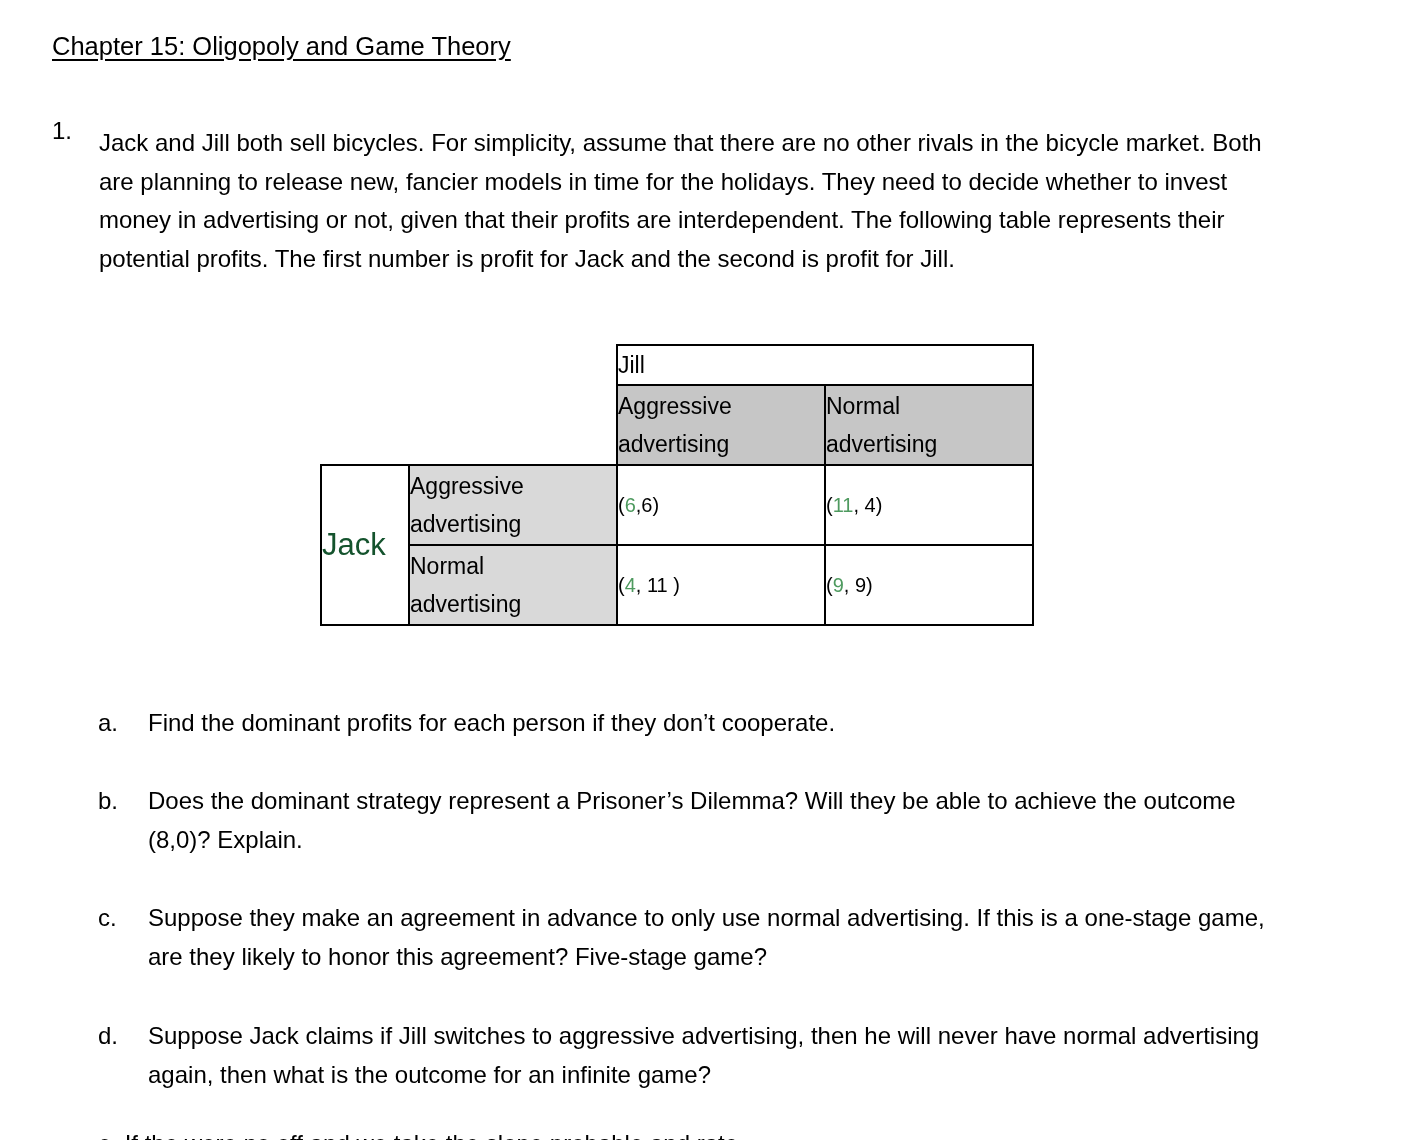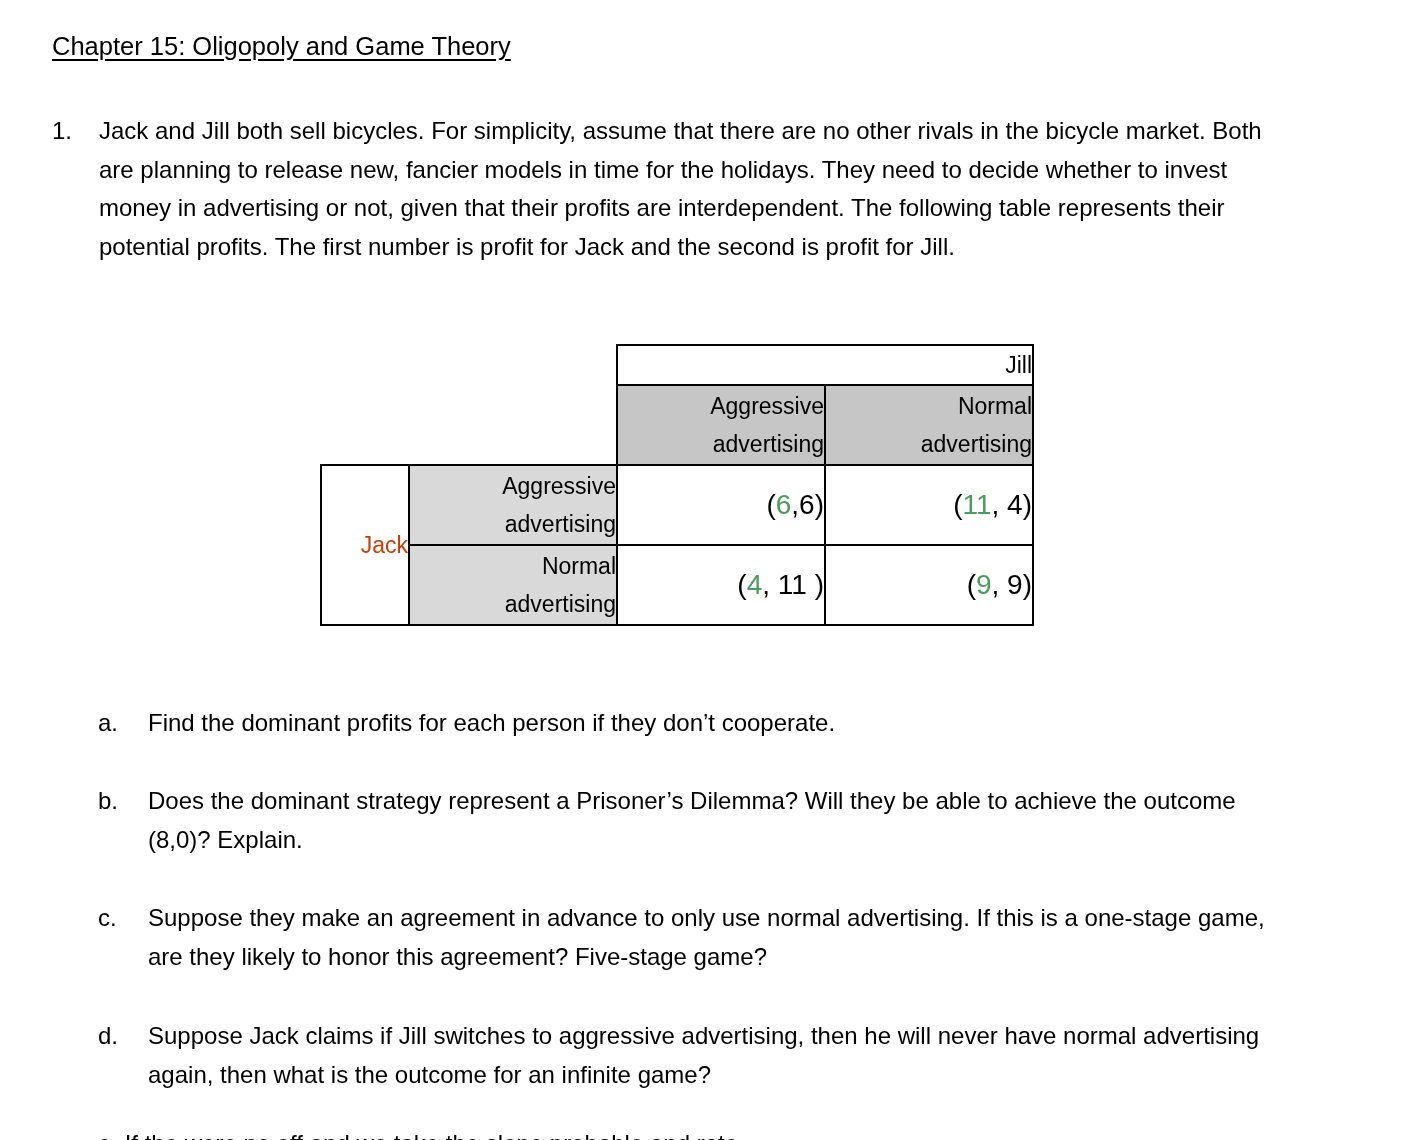--- a/index.html
+++ b/index.html
@@ -48,6 +48,7 @@
     font-size: 24px;
     line-height: 38.5px;
     width: 1195px;
+    margin-top: 12px;
   }
 
   

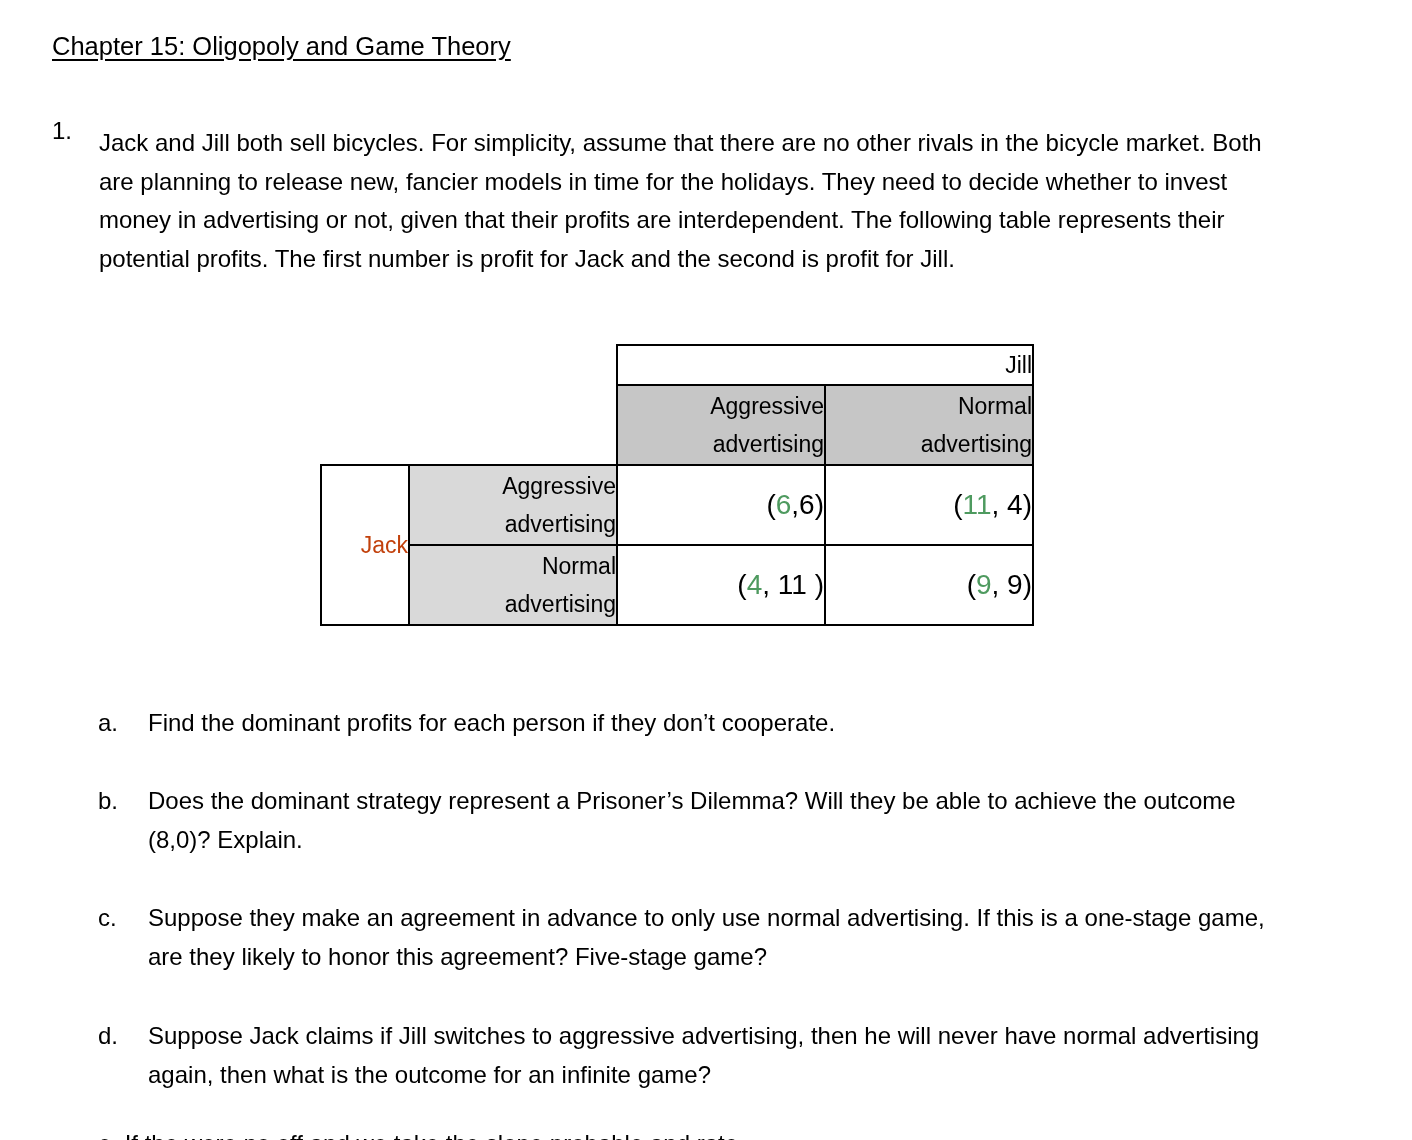--- a/index.html
+++ b/index.html
@@ -63,7 +63,7 @@
     border: 2px solid #000000;
     padding: 0;
     vertical-align: middle;
-    text-align: right;
+    text-align: left;
     line-height: 38px;
   }
   .cell-blank-corner {

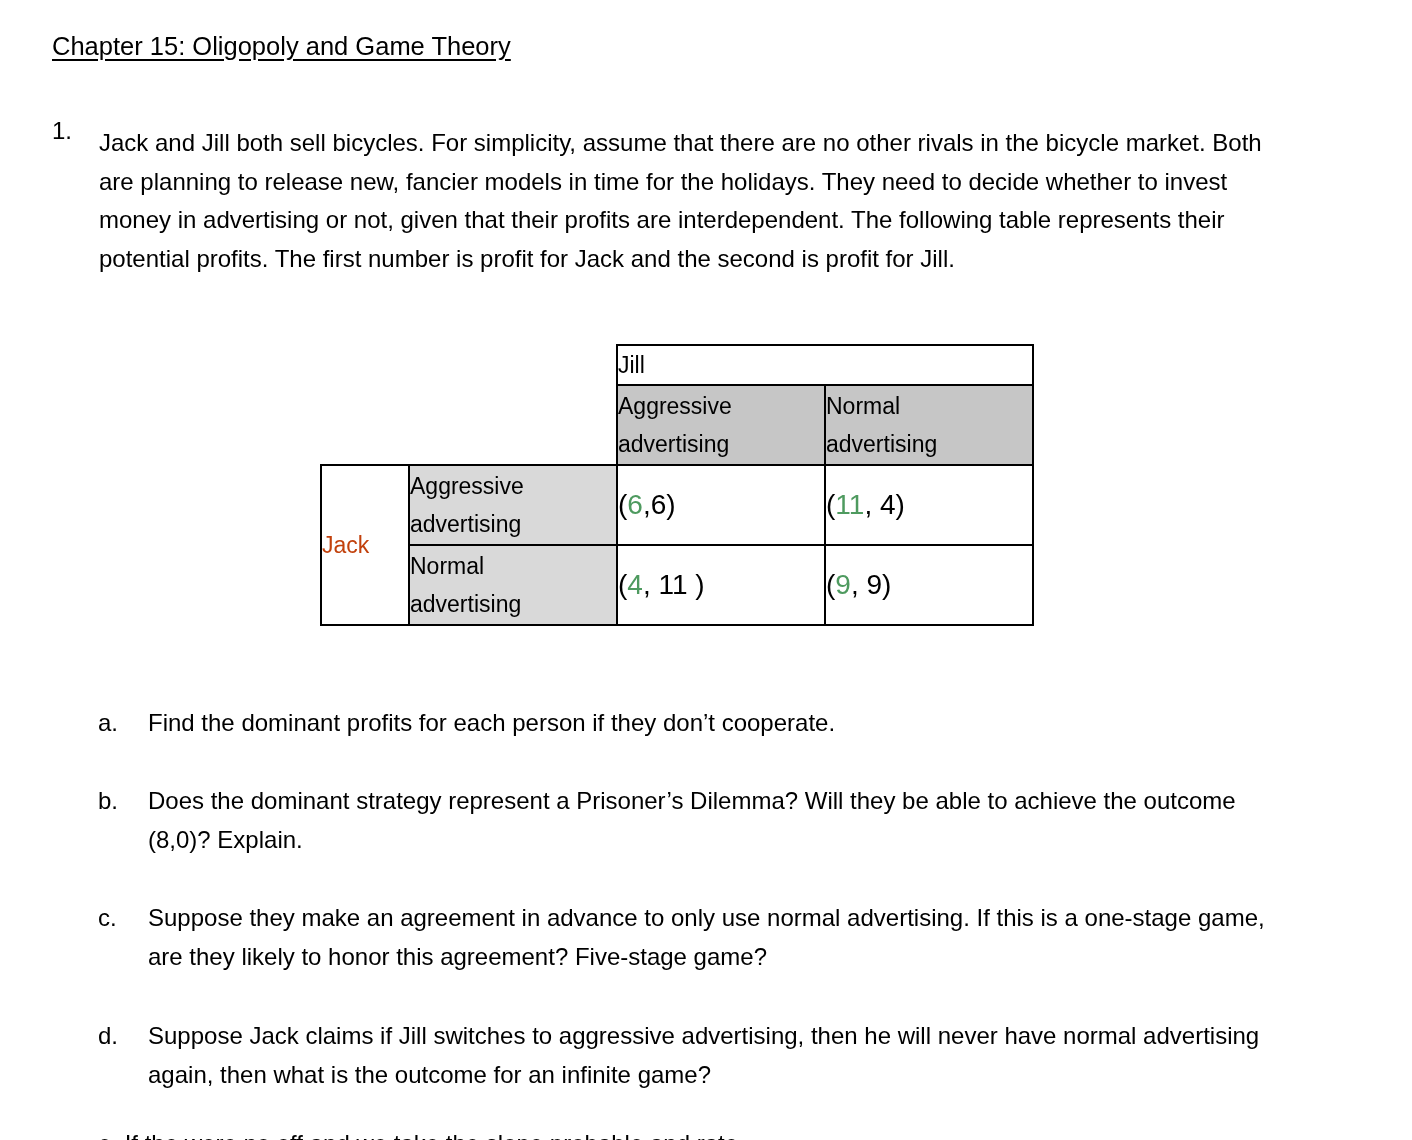--- a/index.html
+++ b/index.html
@@ -98,7 +98,7 @@
     width: 206px;
     height: 78px;
     background: #ffffff;
-    font-size: 28px;
+    font-size: 20px;
   }
   .g {
     color: #4e9a5f;

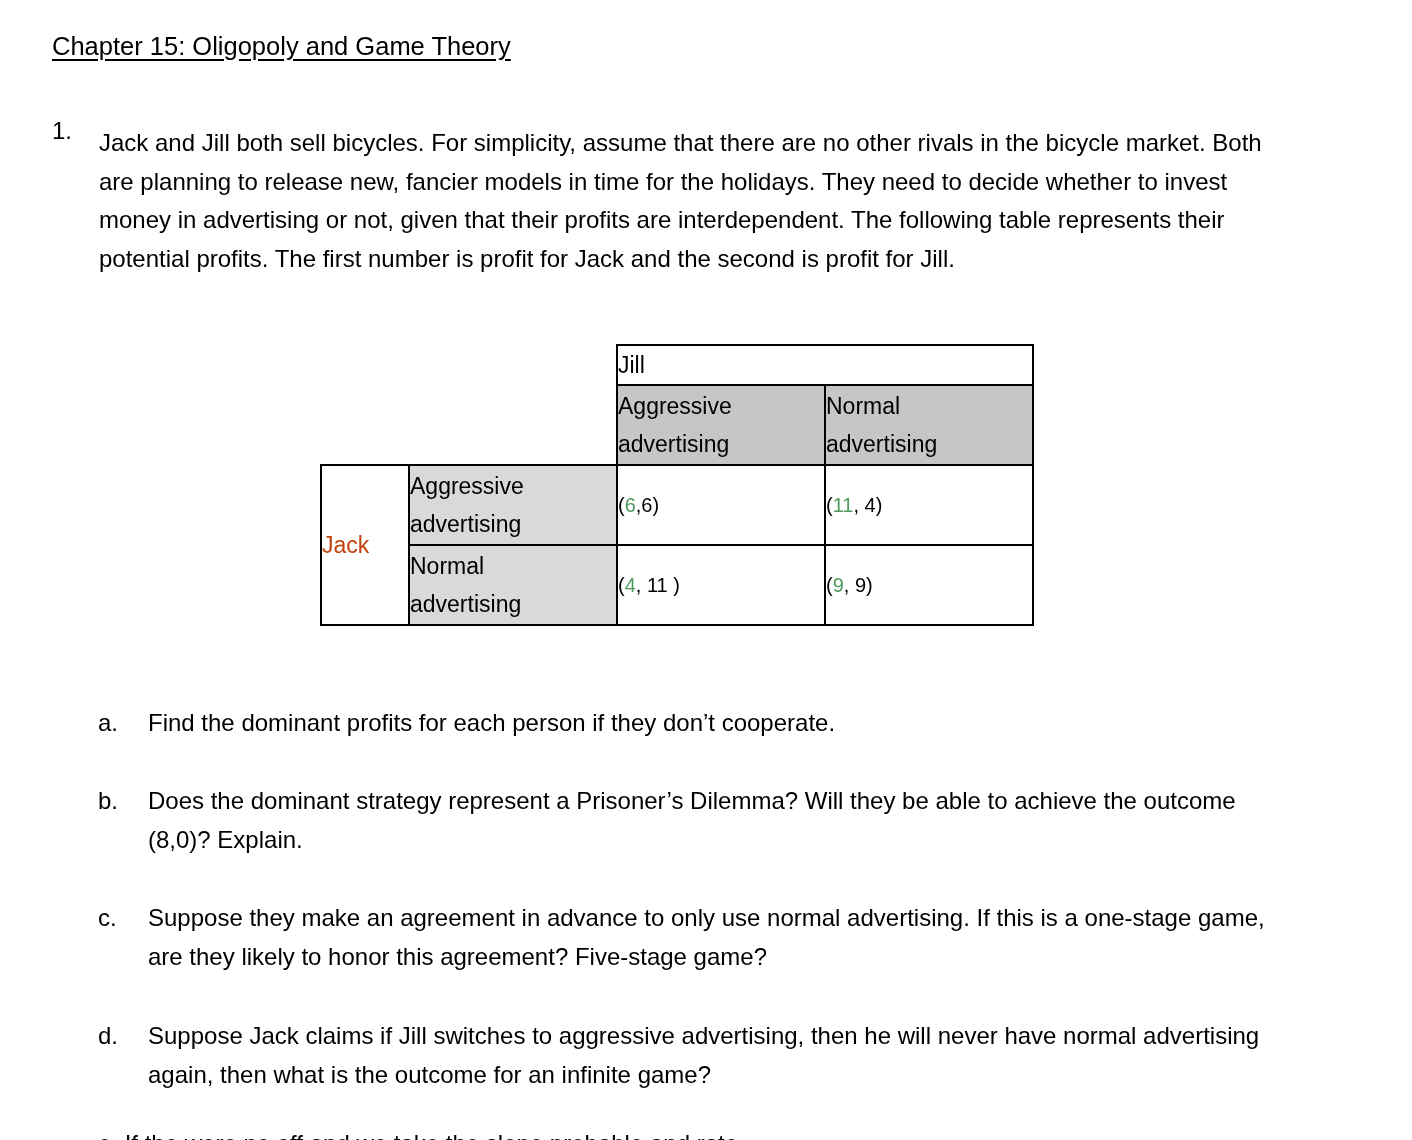--- a/index.html
+++ b/index.html
@@ -84,8 +84,8 @@
   .row-label-jack {
     width: 86px;
     background: #ffffff;
-    color: #c2410c;
-    font-size: 23px;
+    color: #14532d;
+    font-size: 31px;
   }
   .row-head {
     width: 206px;

